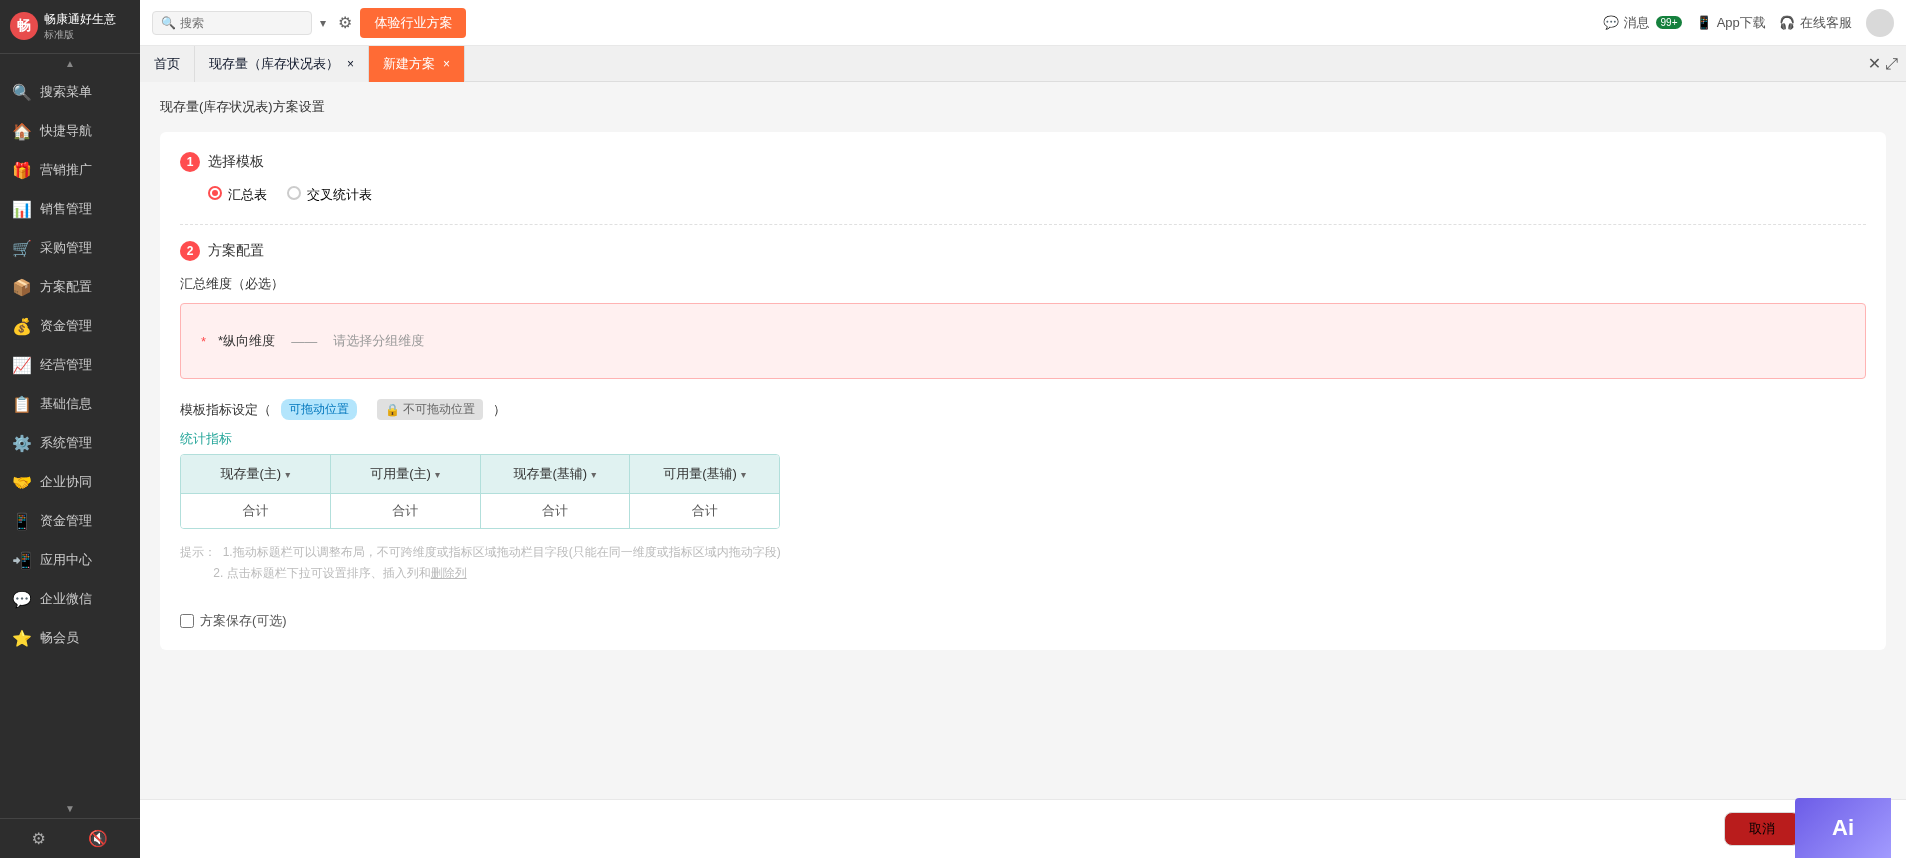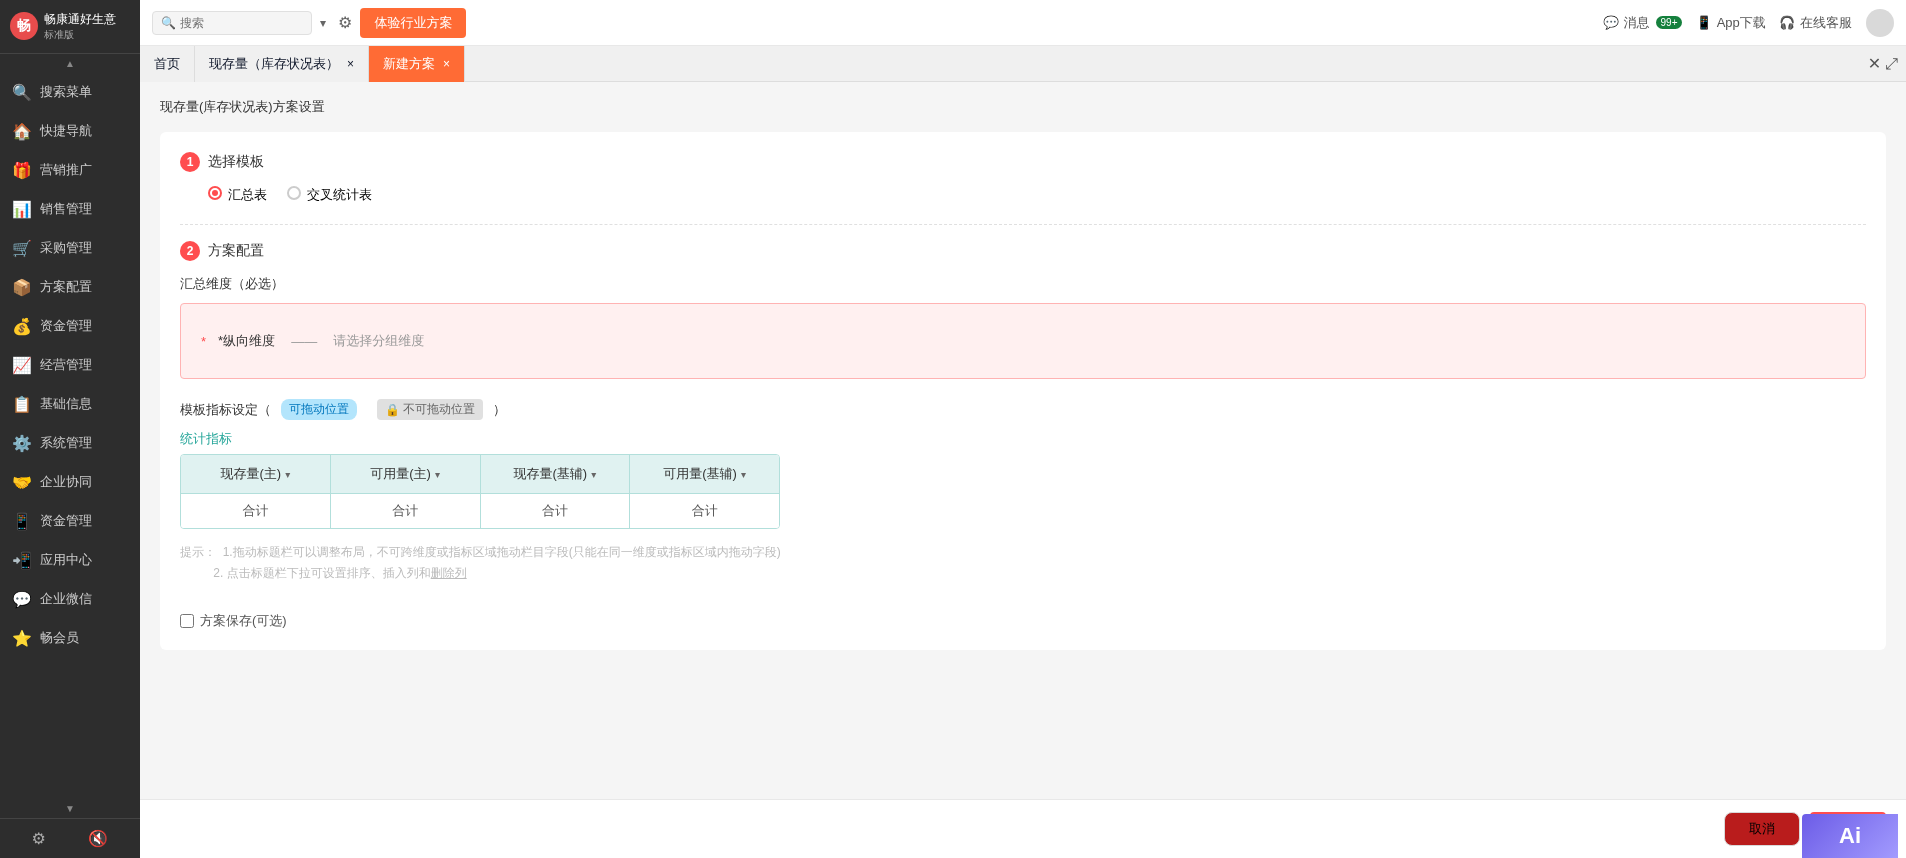--- a/index.html
+++ b/index.html
@@ -275,8 +275,8 @@
     
     .ai-badge {
       position: fixed;
-      right: 8px; bottom: 0;
-      width: 96px; height: 44px;
+      right: 15px; bottom: 0;
+      width: 96px; height: 60px;
       background: linear-gradient(135deg, #6c5ce7, #a29bfe);
       color: white; font-size: 22px; font-weight: bold;
       display: flex; align-items: center; justify-content: center;

